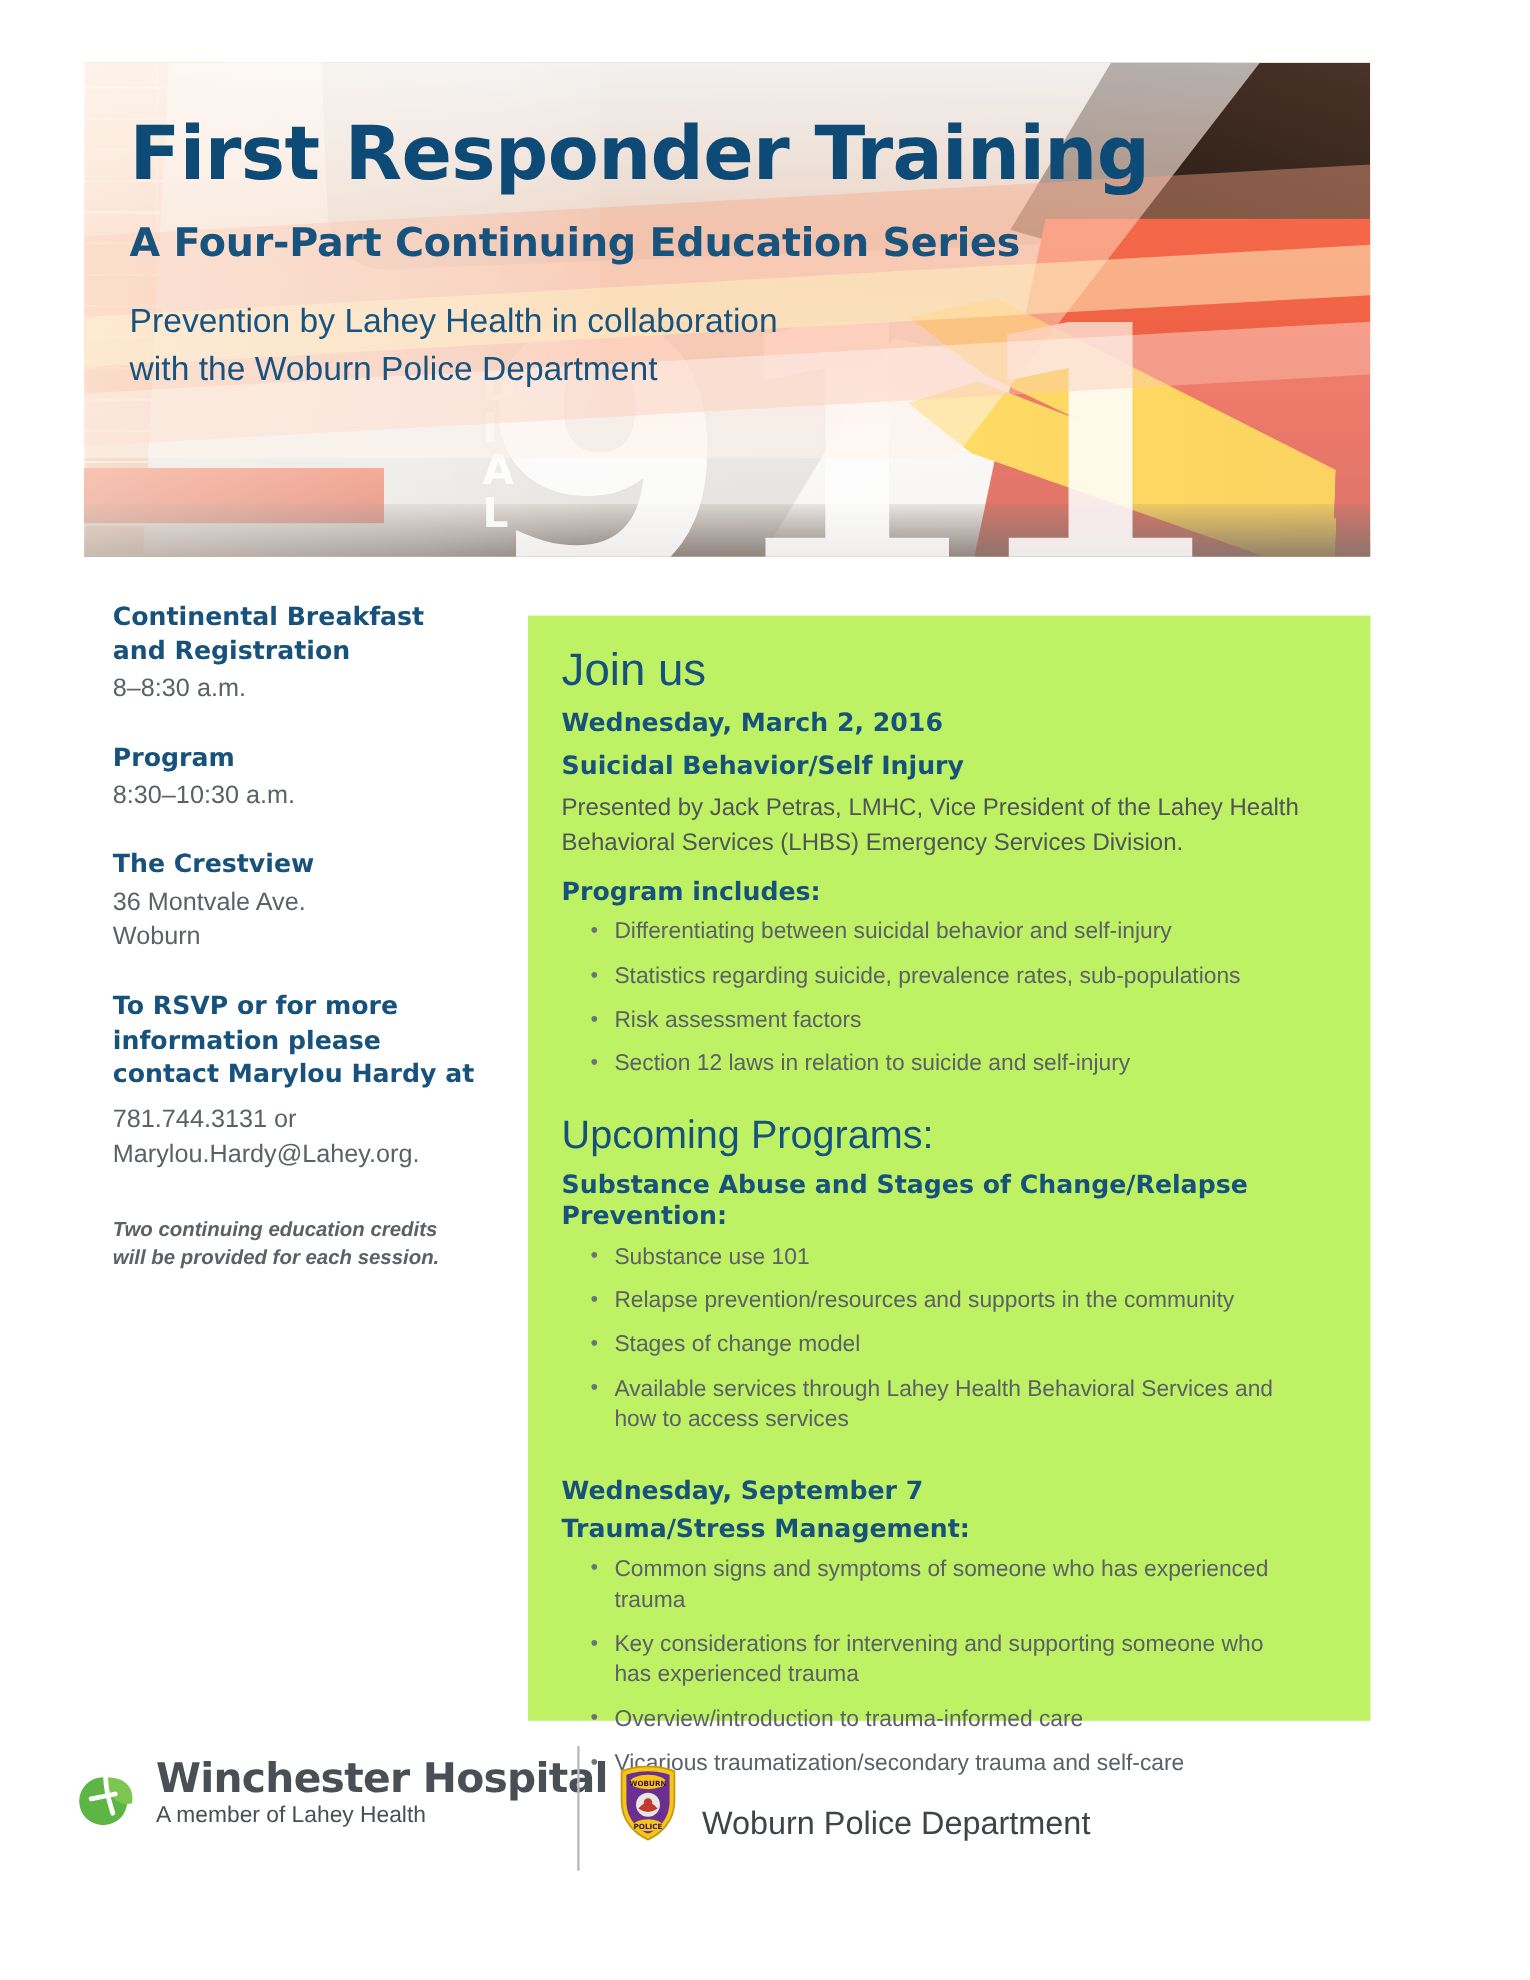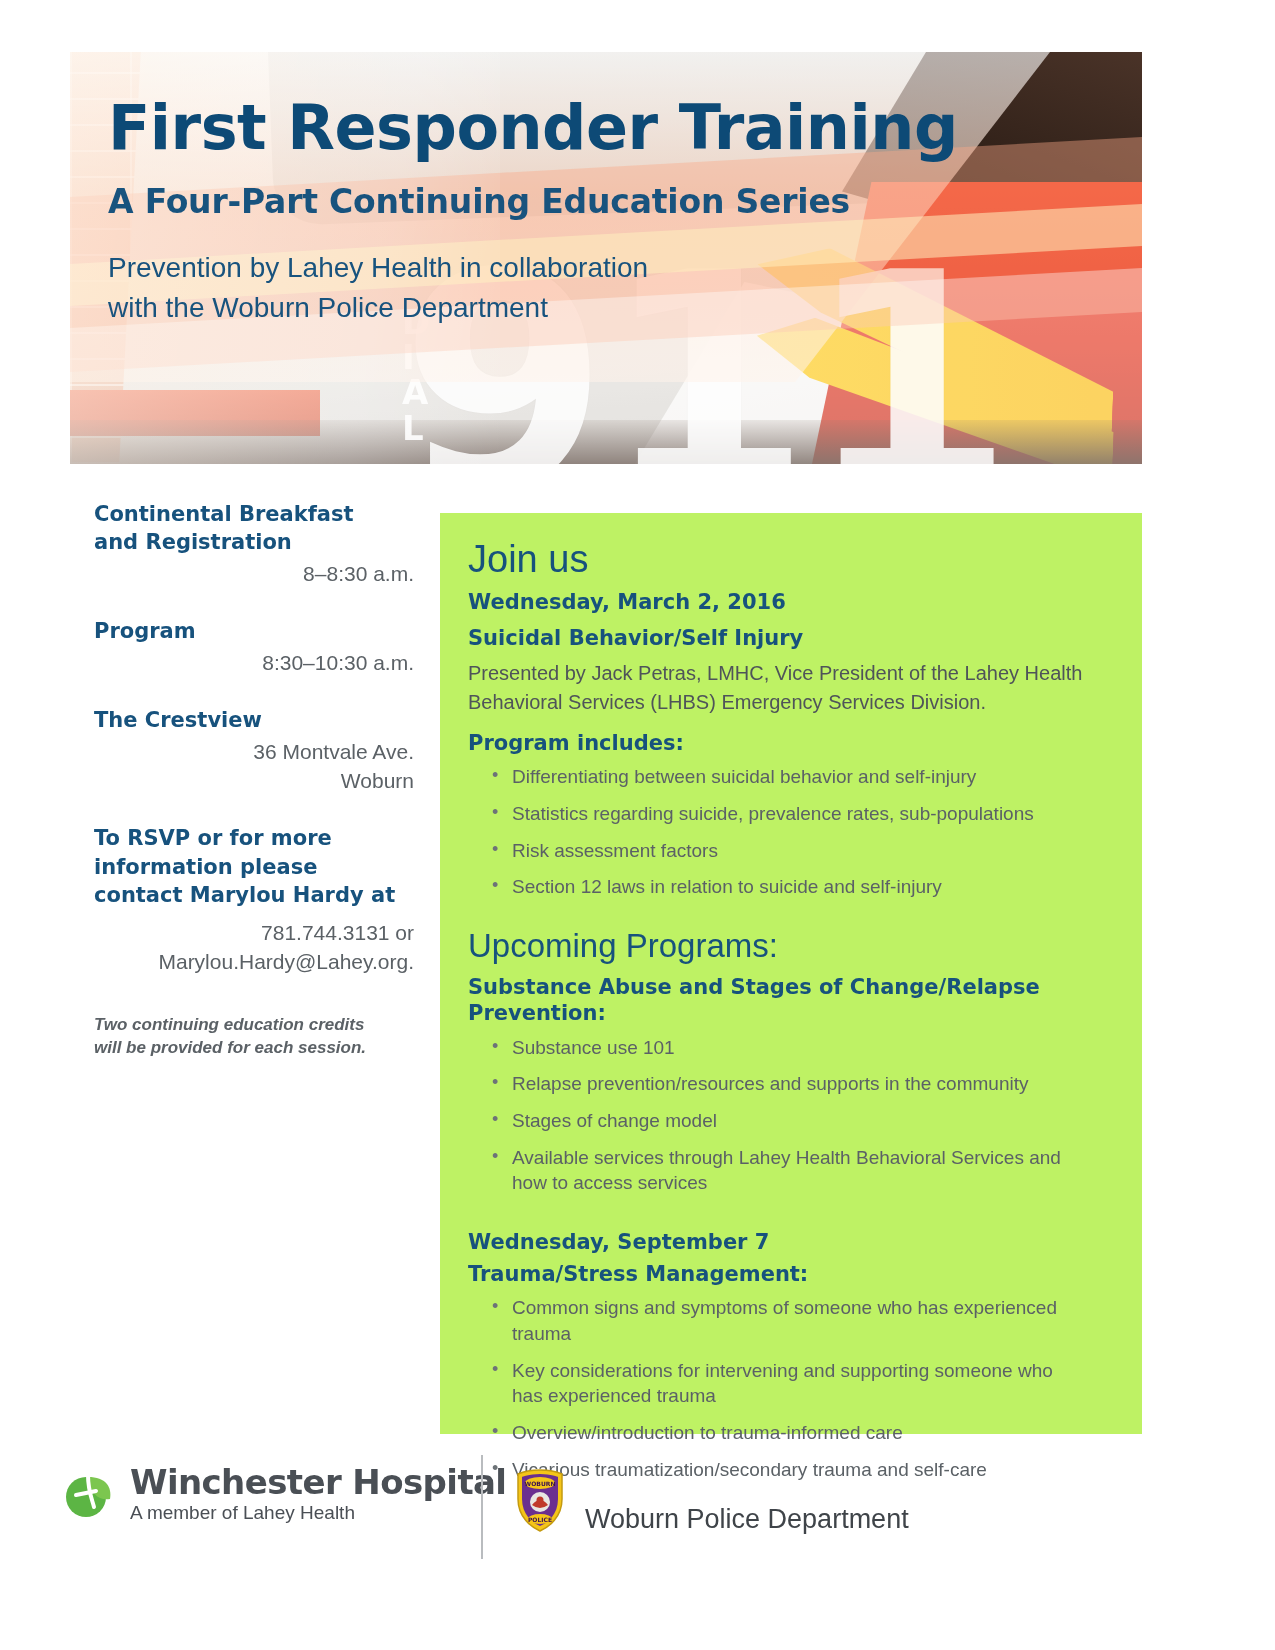--- a/index.html
+++ b/index.html
@@ -177,7 +177,6 @@
     color: #5b6166;
     line-height: 1.38;
     margin: 4px 0 0 0;
-    text-align: right;
   }
   .lc-gap { height: 28px; }
   .lc-note {

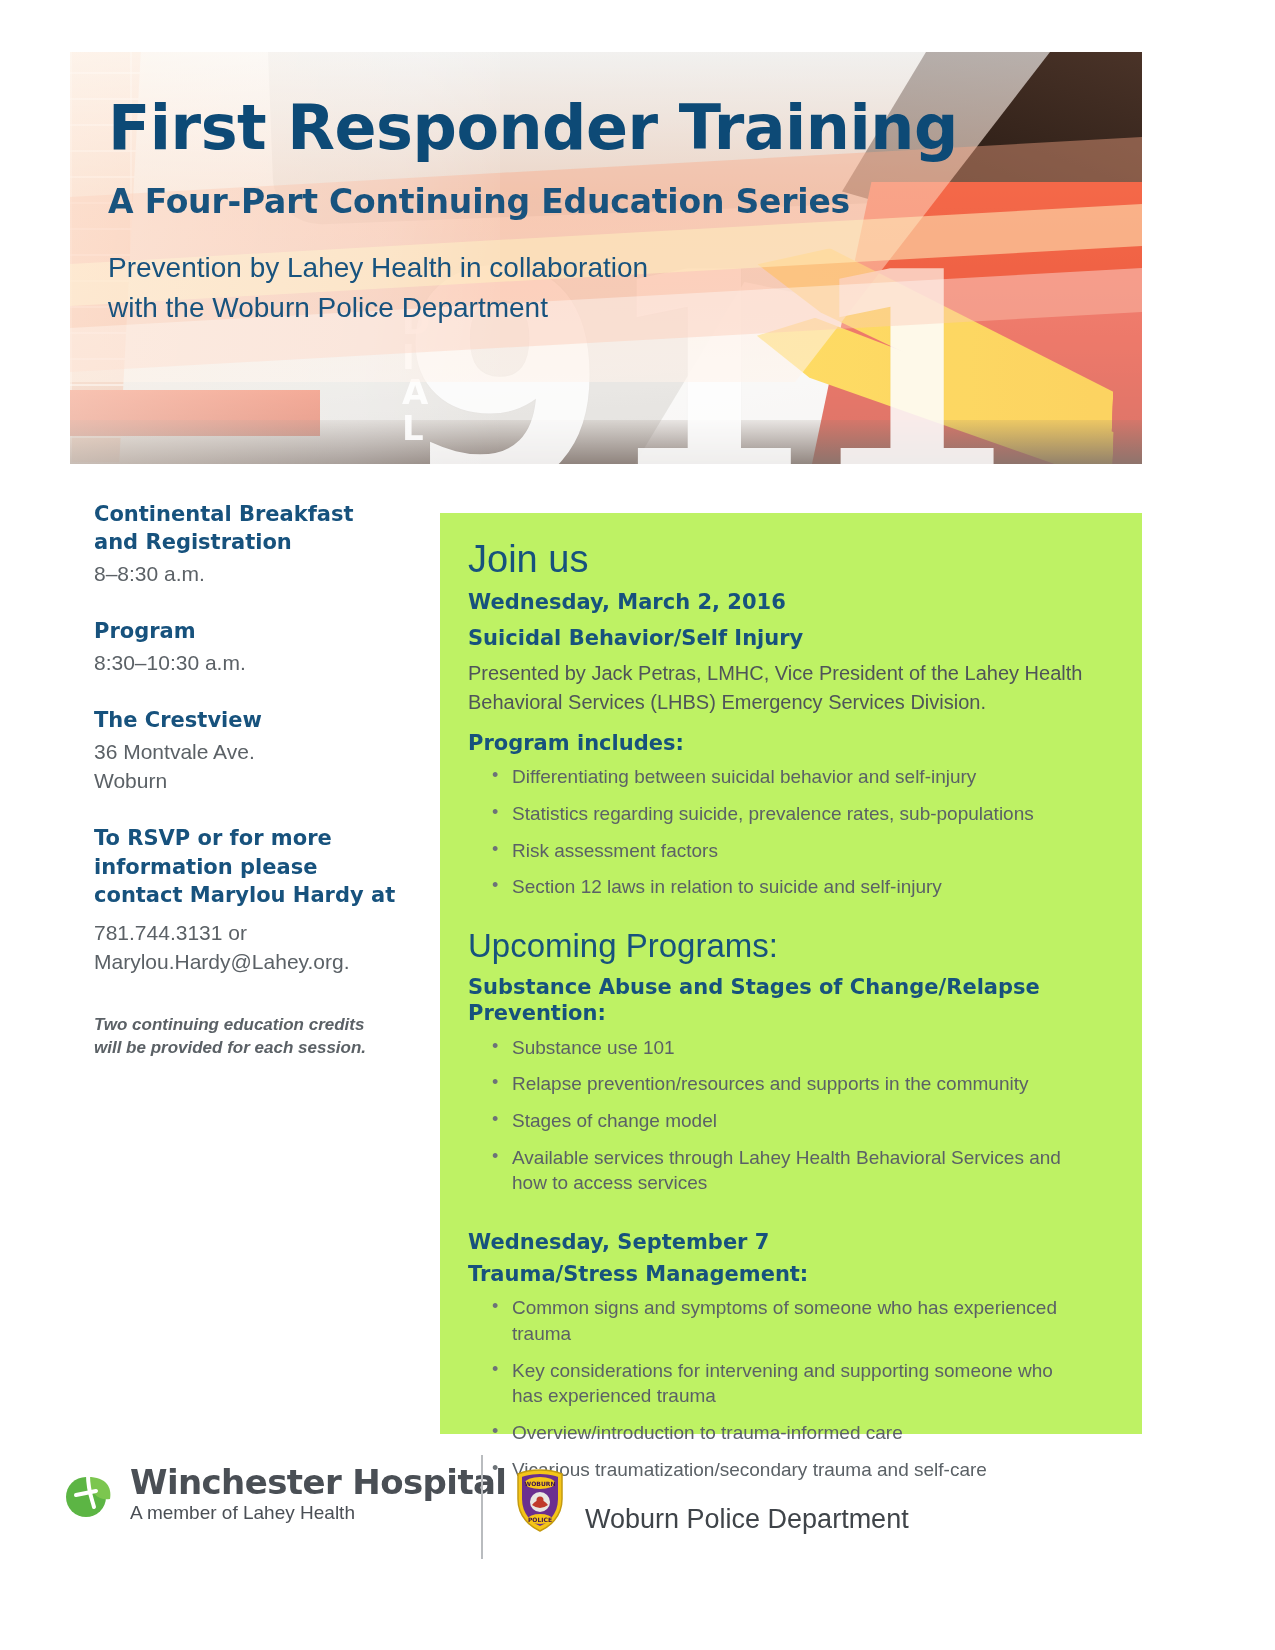--- a/index.html
+++ b/index.html
@@ -263,7 +263,7 @@
     width: 1275px;
     height: 130px;
   }
-  .fgroup { position: absolute; display: flex; align-items: flex-start; }
+  .fgroup { position: absolute; display: flex; align-items: flex-end; }
   .fgroup.left { left: 62px; top: 10px; }
   .fgroup.right { left: 515px; top: 14px; }
   .wh-mark { width: 56px; height: 56px; margin-right: 12px; }

